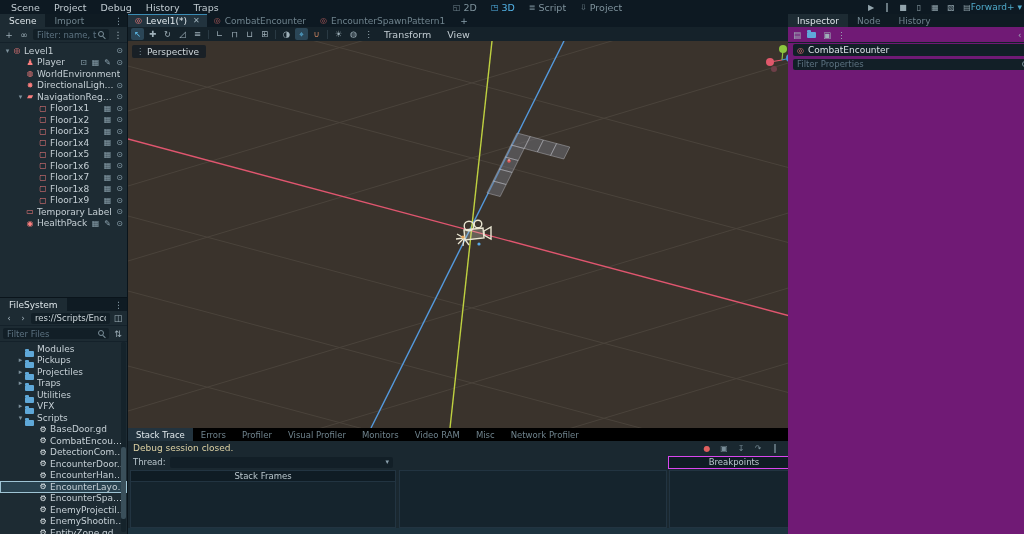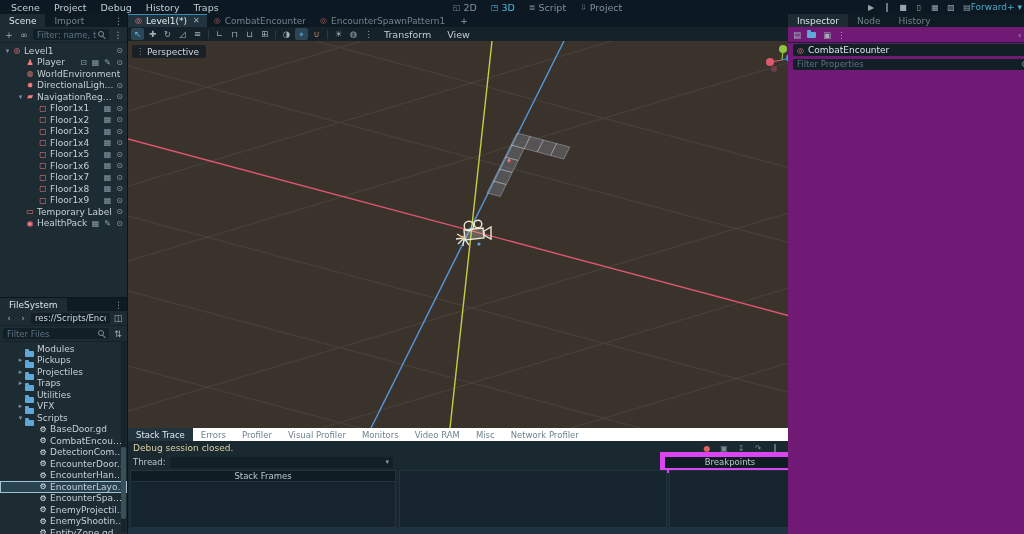--- a/index.html
+++ b/index.html
@@ -76,7 +76,7 @@
   #persp-btn .dots{margin:0;padding:0;font-size:8px}
   
   #debugger{left:128px;top:428px;width:677px;height:100px;background:#1a2830}
-  #dbg-tabs{height:13px;background:#ffffff;display:flex}
+  #dbg-tabs{height:13px;background:#000000;display:flex}
   .dtab{padding:0 8px;display:flex;align-items:center;font-size:8.5px;color:#6f838d}
   .dtab.active{background:#22333e;color:#e0e8ec}
   #dbg-statusrow{height:14px;display:flex;align-items:center}

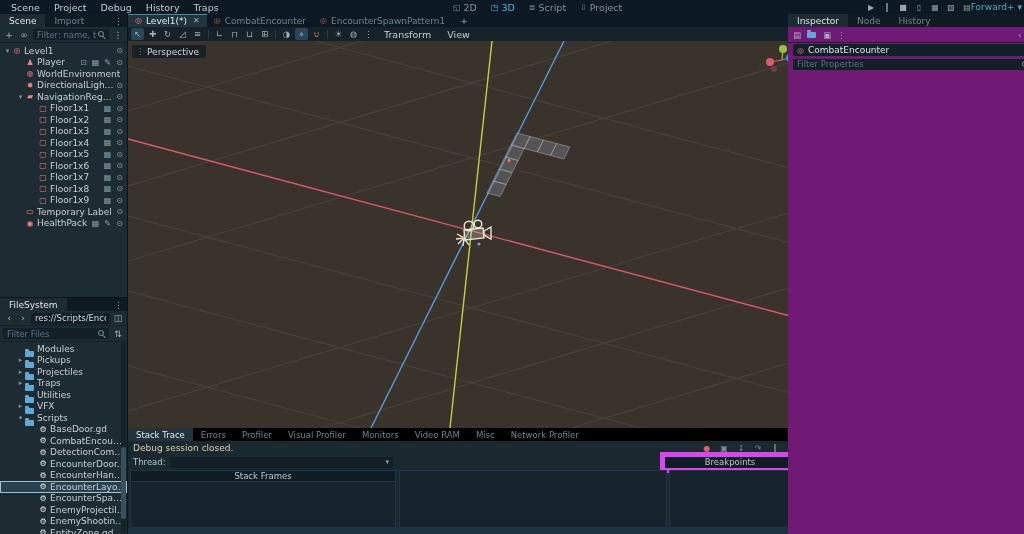--- a/index.html
+++ b/index.html
@@ -89,7 +89,7 @@
   #thread-label{font-size:8.5px;color:#b9c6cc;padding-left:2px}
   #thread-select{flex:1;height:11px;background:#121f27;border-radius:2px;display:flex;align-items:center;justify-content:flex-end;padding-right:4px;color:#8aa0ac;font-size:7px}
   #stackvar-wrap{width:266px}
-  #bp-header,#sf-header{background:#0f1c24;border:5px solid #d946ef;color:#bac7cd;font-size:8.5px;display:flex;align-items:center;justify-content:center}
+  #bp-header,#sf-header{background:#0f1c24;border:1px solid #d946ef;color:#bac7cd;font-size:8.5px;display:flex;align-items:center;justify-content:center}
   #bp-header{width:130px;height:11px}
   .dbglist{position:absolute;background:#15242d;border:1px solid #223441}
   #sf-col{left:2px;top:42px;width:264px;height:56px}

